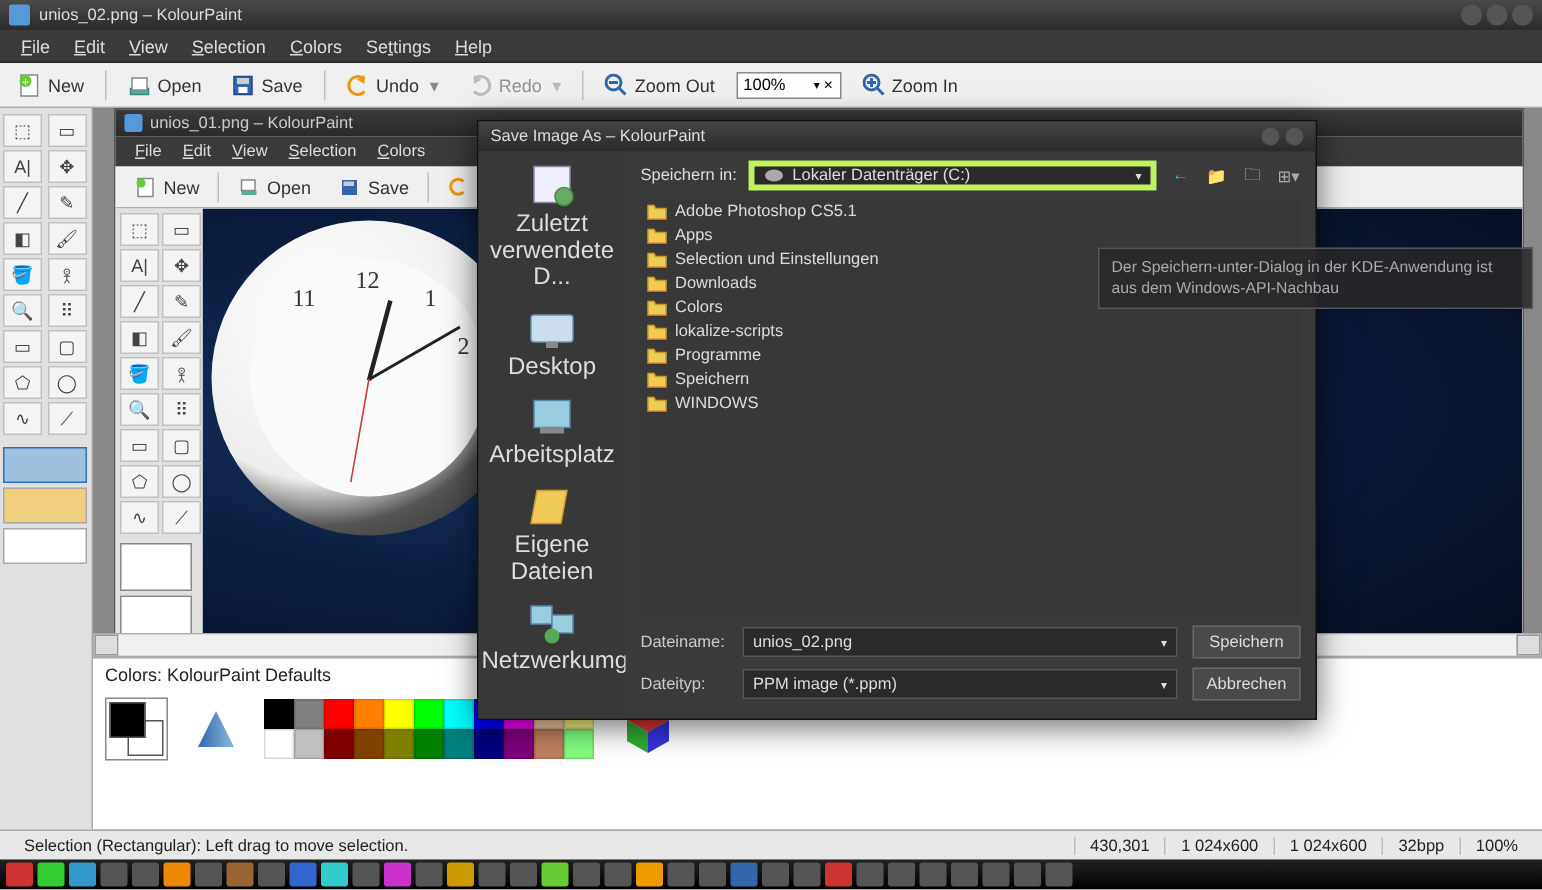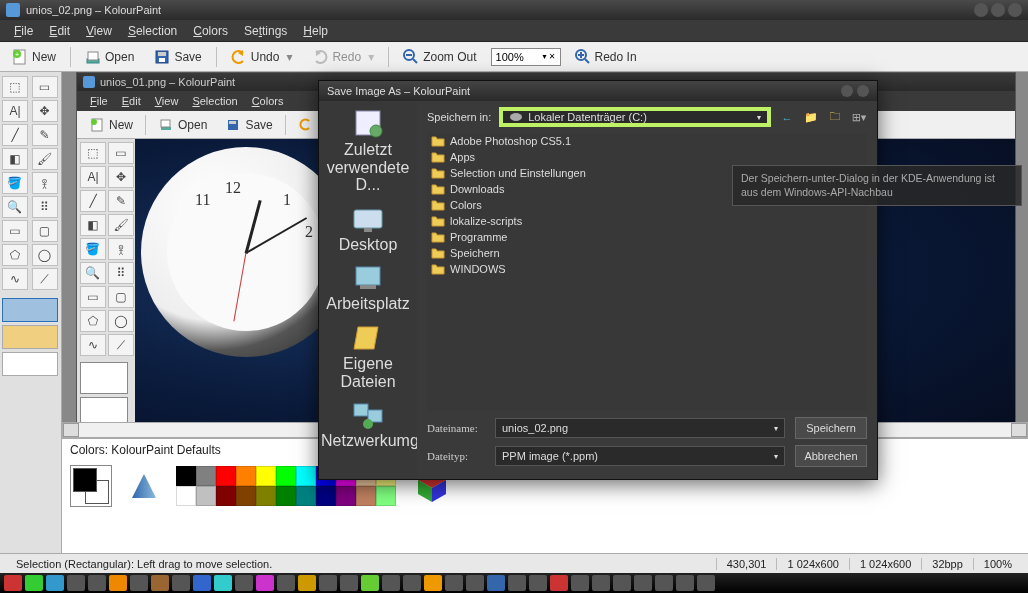--- a/index.html
+++ b/index.html
@@ -202,7 +202,7 @@
           <line x1="6" y1="3" x2="6" y2="9" stroke="#36a" stroke-width="2"></line>
         </svg>
       </span>
-      <span>Redo In</span>
+      <span>Zoom In</span>
     </div>
 </div>
 

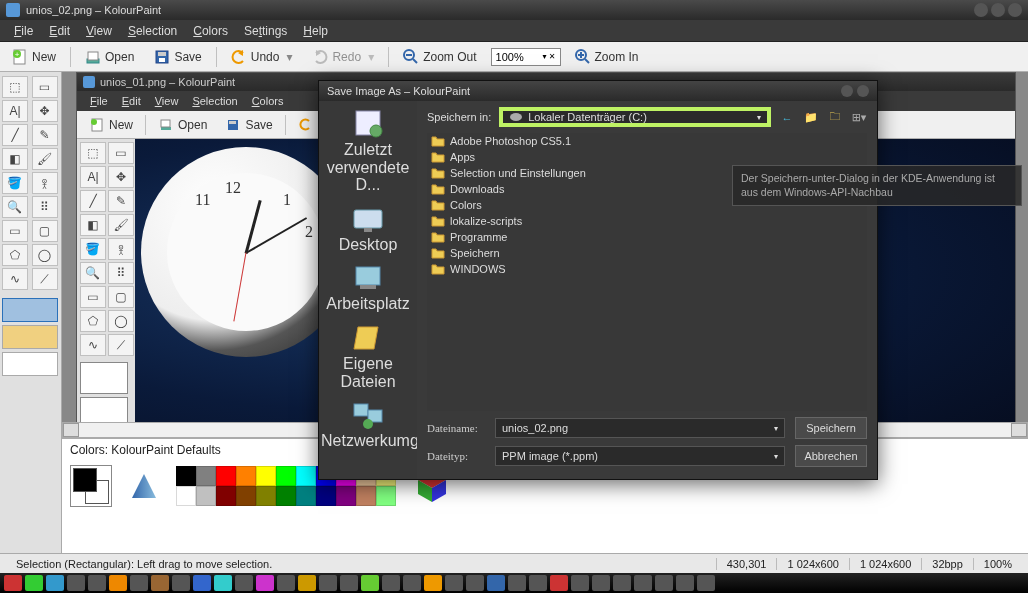--- a/index.html
+++ b/index.html
@@ -320,7 +320,7 @@
           <div class="night-sky"></div>
           <div class="clock">
             <div class="clock-face">
-              <span class="clock-num" style="left:58px;top:6px">12</span>
+              <span class="clock-num" style="left:70px;top:6px">12</span>
               <span class="clock-num" style="right:34px;top:18px">1</span>
               <span class="clock-num" style="right:12px;top:50px">2</span>
               <span class="clock-num" style="left:28px;top:18px">11</span>

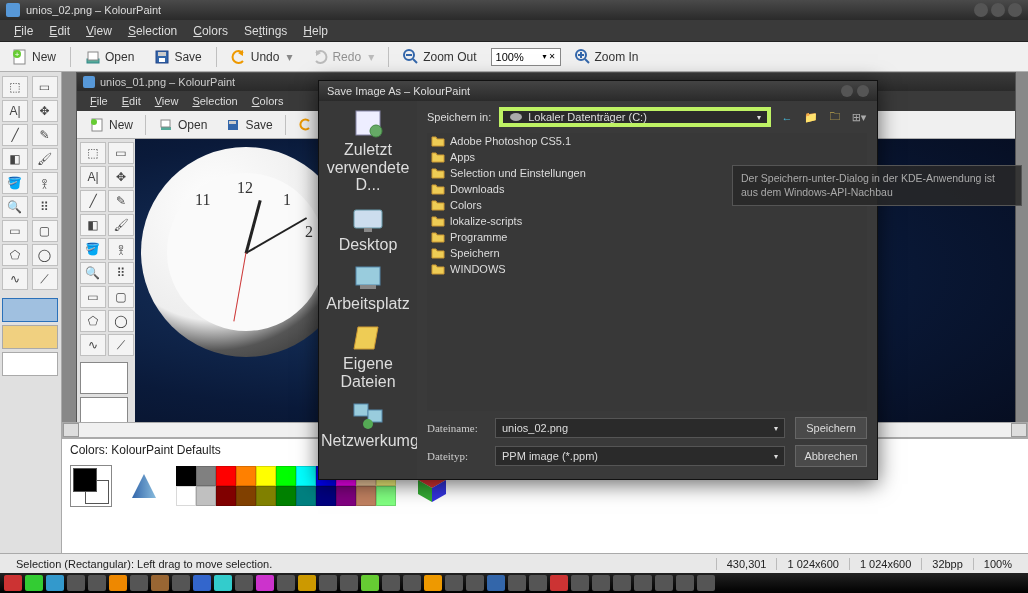--- a/index.html
+++ b/index.html
@@ -95,7 +95,7 @@
 .folder-icon { width: 14px; height: 12px; }
 .save-bottomrows { margin-top: 6px; }
 .save-row { display: flex; align-items: center; margin-bottom: 6px; gap: 10px; }
-.save-row .lbl { width: 58px; text-align: left; color: #ccc; font-family: Liberation Serif, serif; }
+.save-row .lbl { width: 58px; text-align: left; color: #ccc; }
 .save-row .field { flex: 1; height: 20px; background: #2a2a2a; border: 1px solid #555; padding: 0 6px; display: flex; align-items: center; justify-content: space-between; }
 .save-row .dbtn { width: 72px; height: 22px; background: #4a4a4a; border: 1px solid #666; cursor: pointer; display: flex; align-items: center; justify-content: center; }
 

